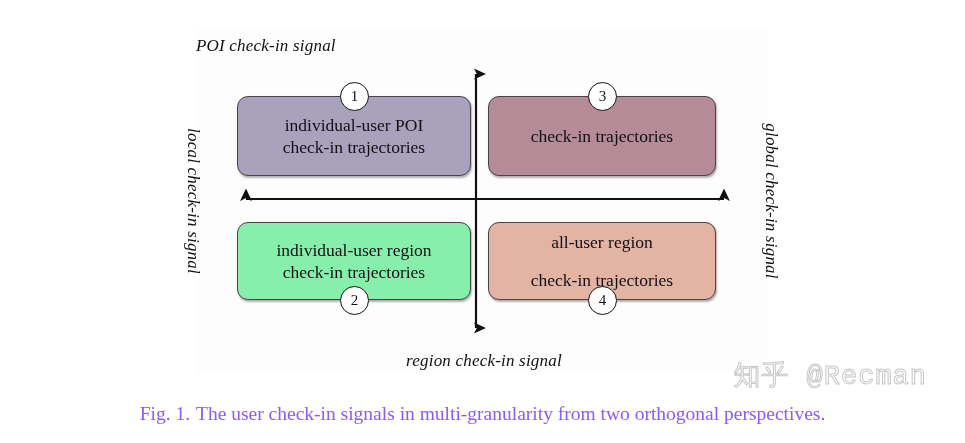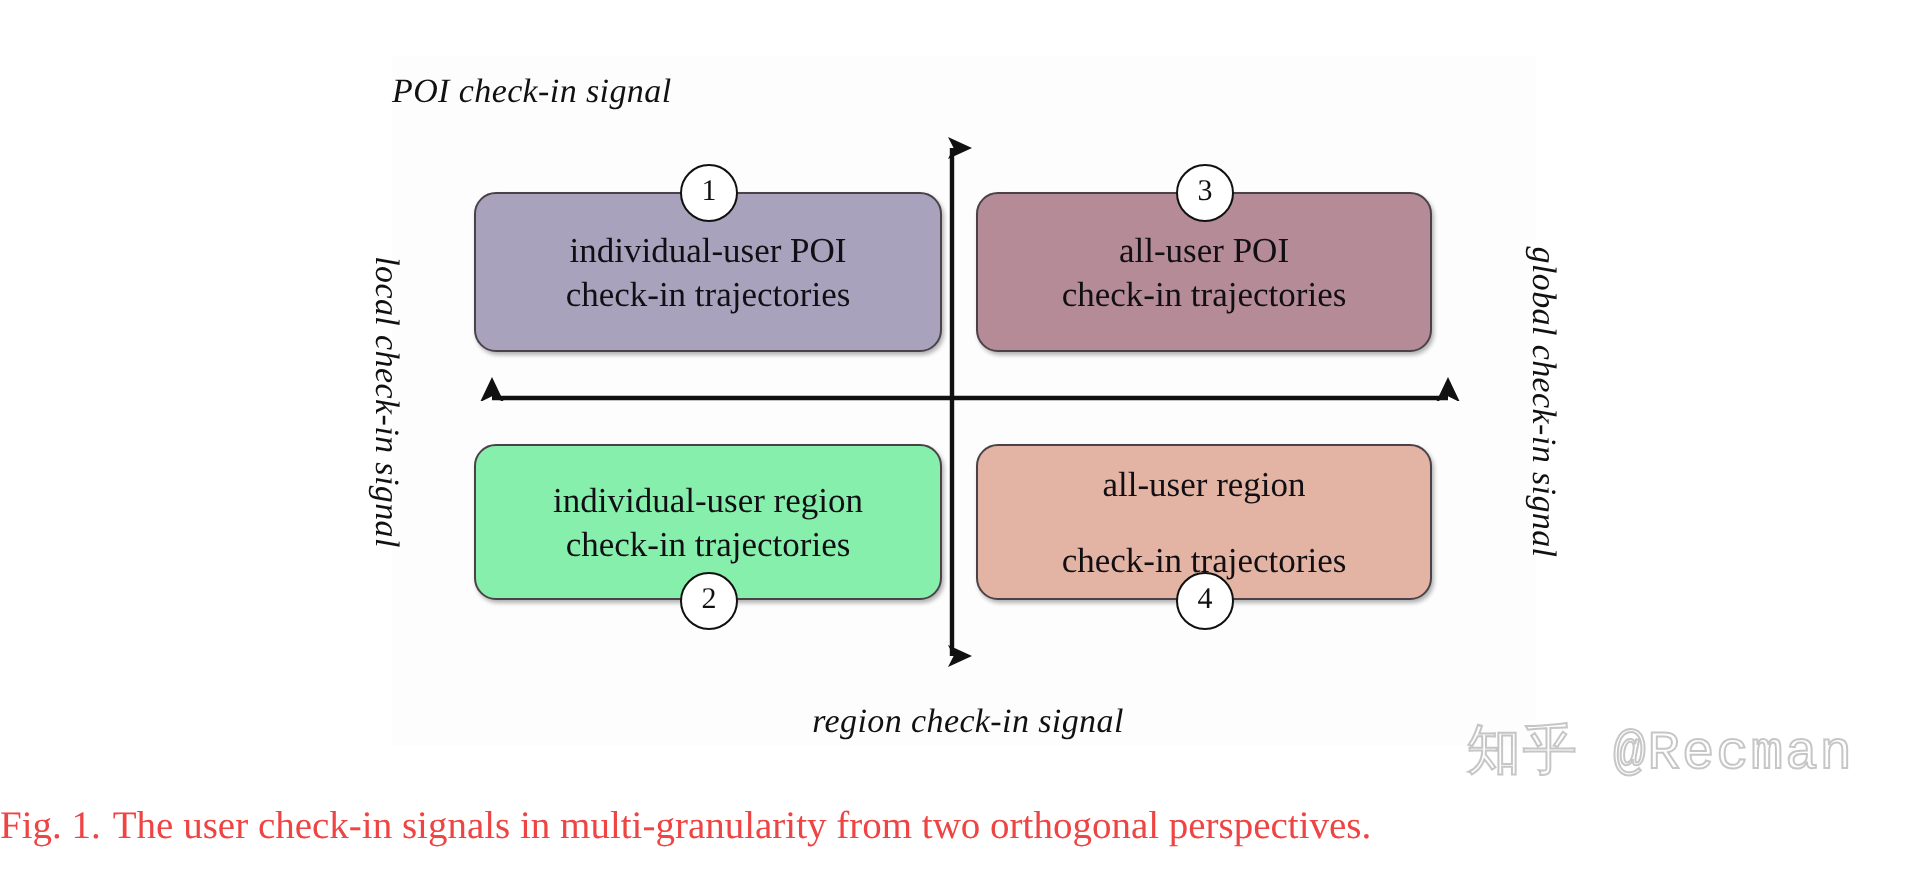--- a/index.html
+++ b/index.html
@@ -174,7 +174,6 @@
   <div class="badge" id="badge-1">1</div>
 
   <div class="qbox" id="box-3" style="background: rgb(180, 139, 150);">
-    <span class="line">all-user POI</span>
     <span class="line">check-in trajectories</span>
   </div>
   <div class="badge" id="badge-3">3</div>

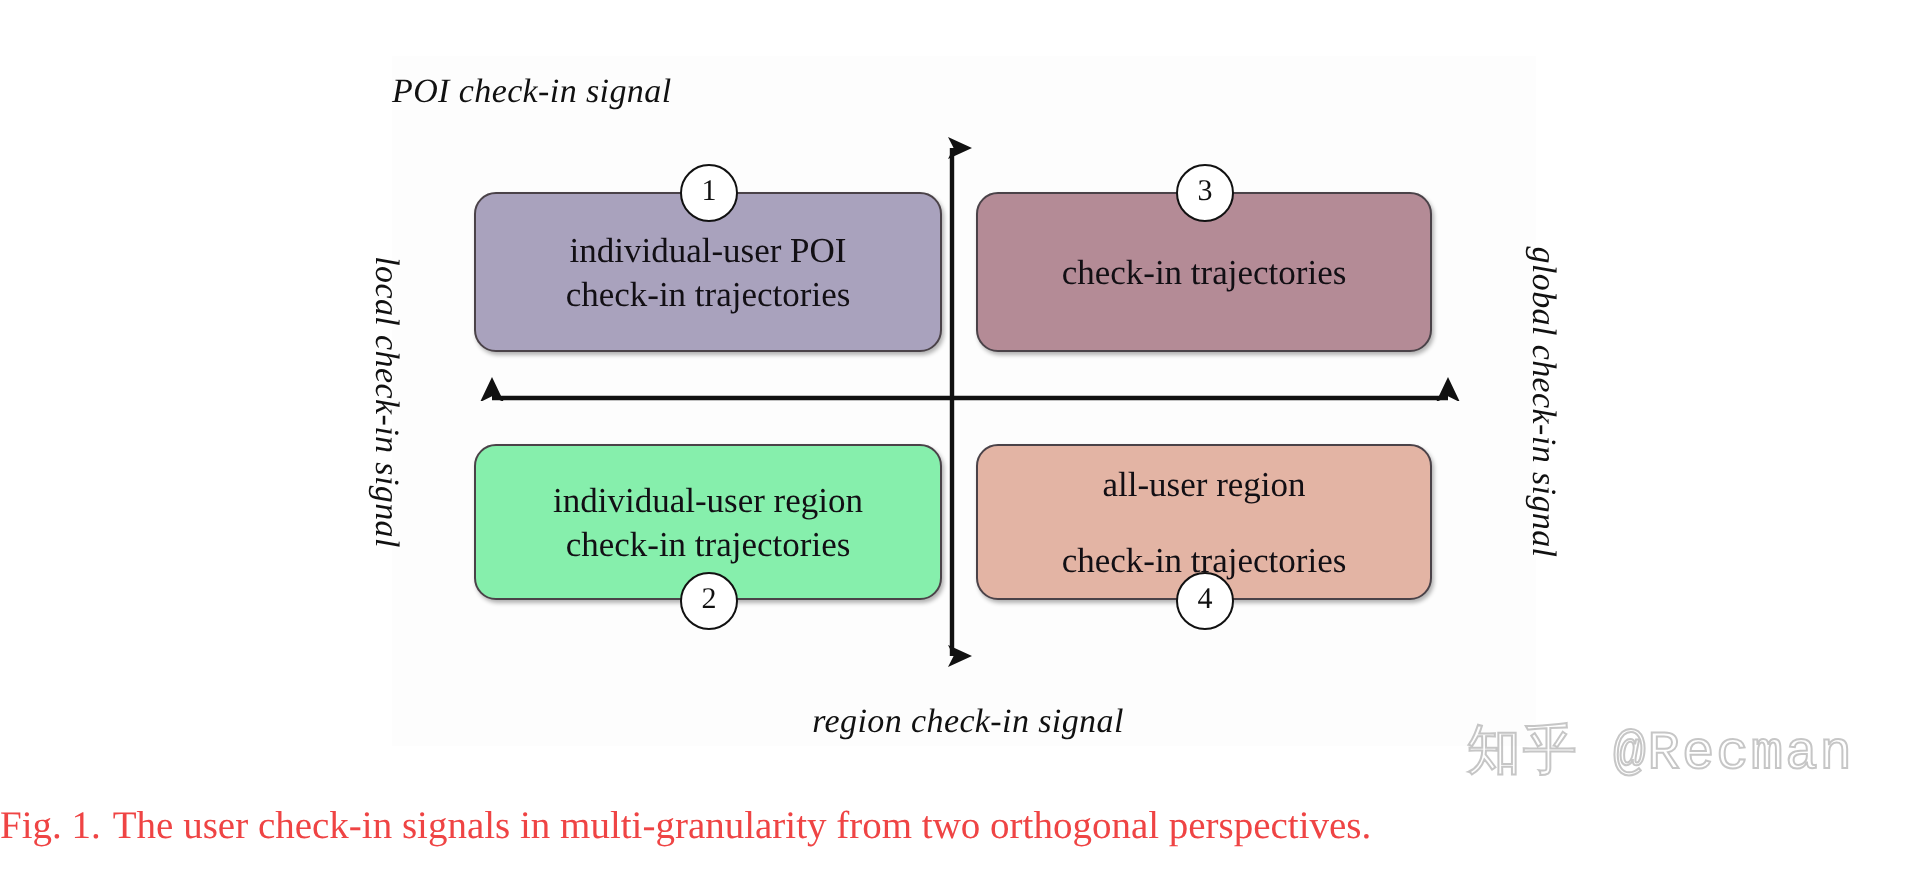--- a/index.html
+++ b/index.html
@@ -114,9 +114,9 @@
     left: 0;
     right: 0;
     bottom: 18px;
-    text-align: left;
+    text-align: center;
     font-size: 19.5px;
-    color: #ef4444;
+    color: #8b5cf6;
     font-family: "Liberation Serif", "DejaVu Serif", serif;
   }
   #caption .cap-no { margin-right: 6px; }

